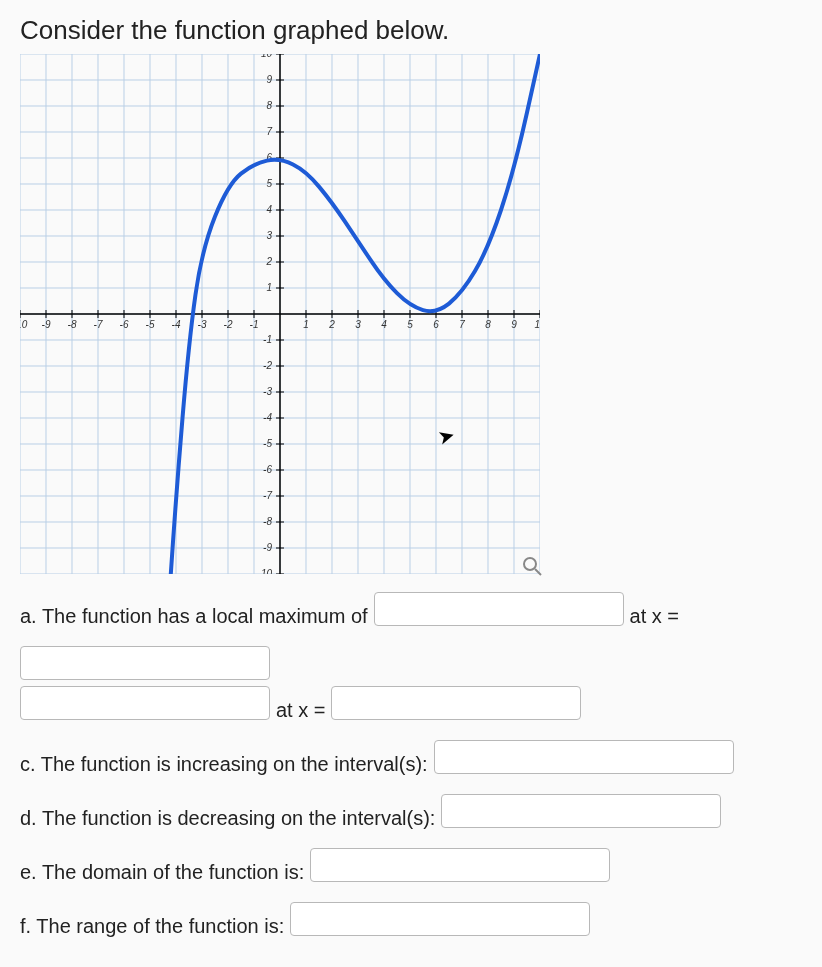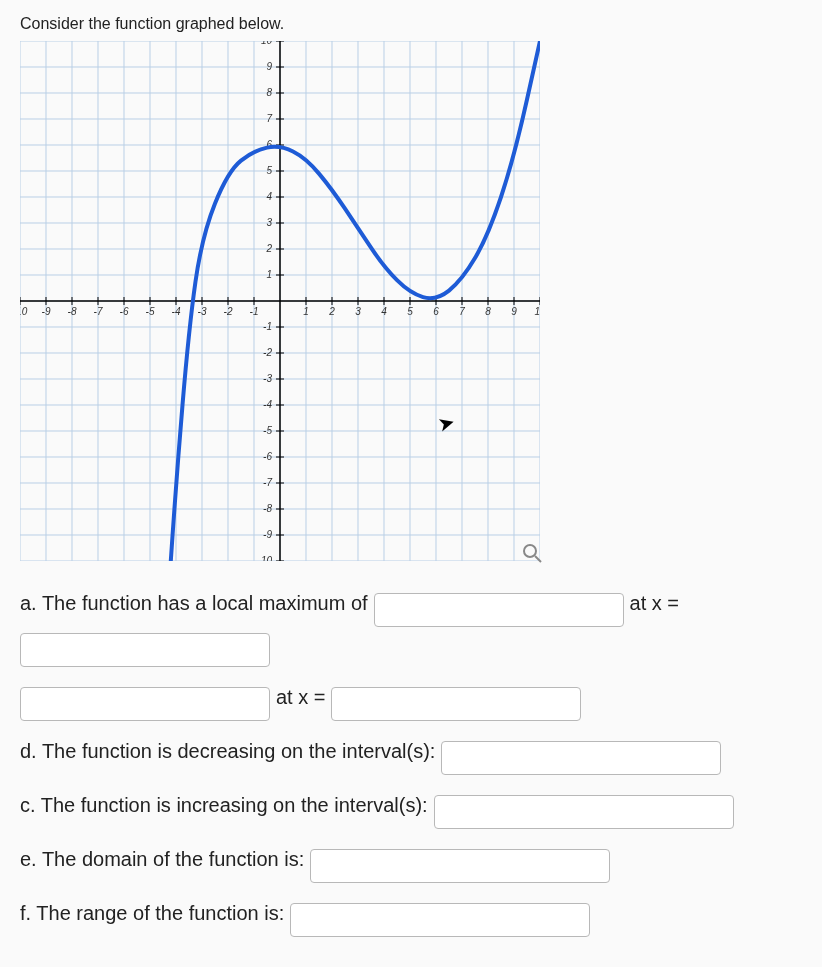--- a/index.html
+++ b/index.html
@@ -11,7 +11,7 @@
       color: #222;
     }
     .title {
-      font-size: 16px;
+      font-size: 26px;
       margin-bottom: 8px;
     }
     .graph-wrap {

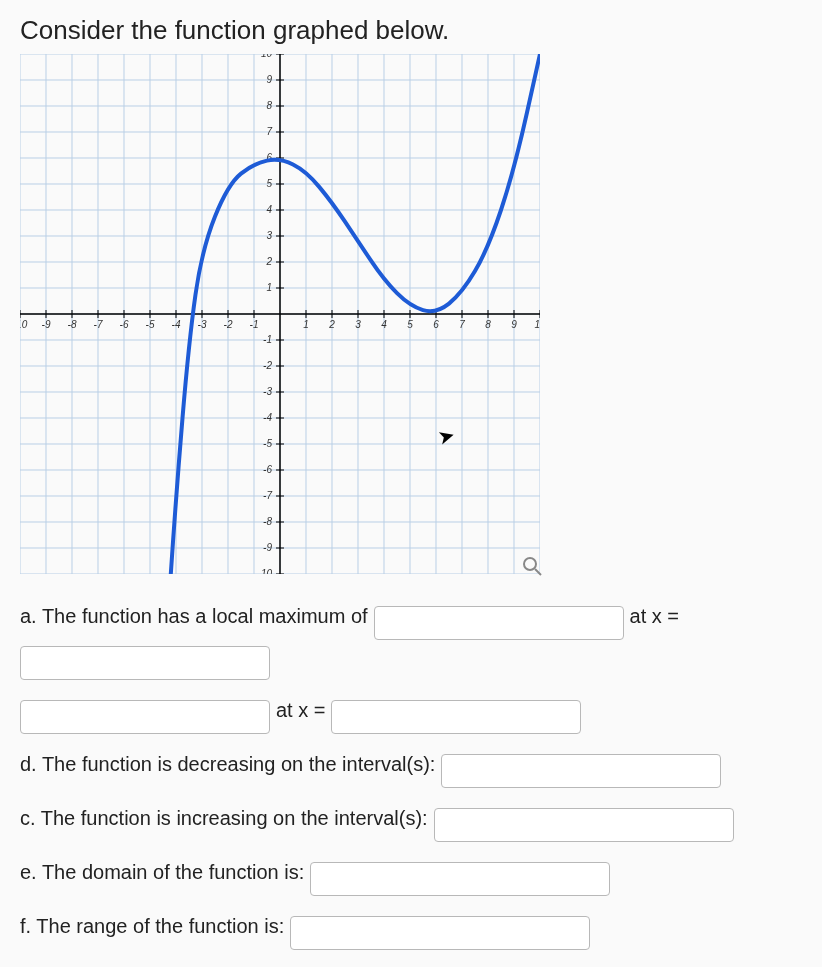--- a/index.html
+++ b/index.html
@@ -38,7 +38,7 @@
       transform: rotate(-15deg);
     }
     .questions { font-size: 20px; line-height: 2.4; }
-    .qrow { display: flex; align-items: flex-end; flex-wrap: wrap; gap: 6px; margin-bottom: 6px; }
+    .qrow { display: flex; align-items: flex-start; flex-wrap: wrap; gap: 6px; margin-bottom: 6px; }
     .input-box {
       display: inline-block;
       min-width: 110px;

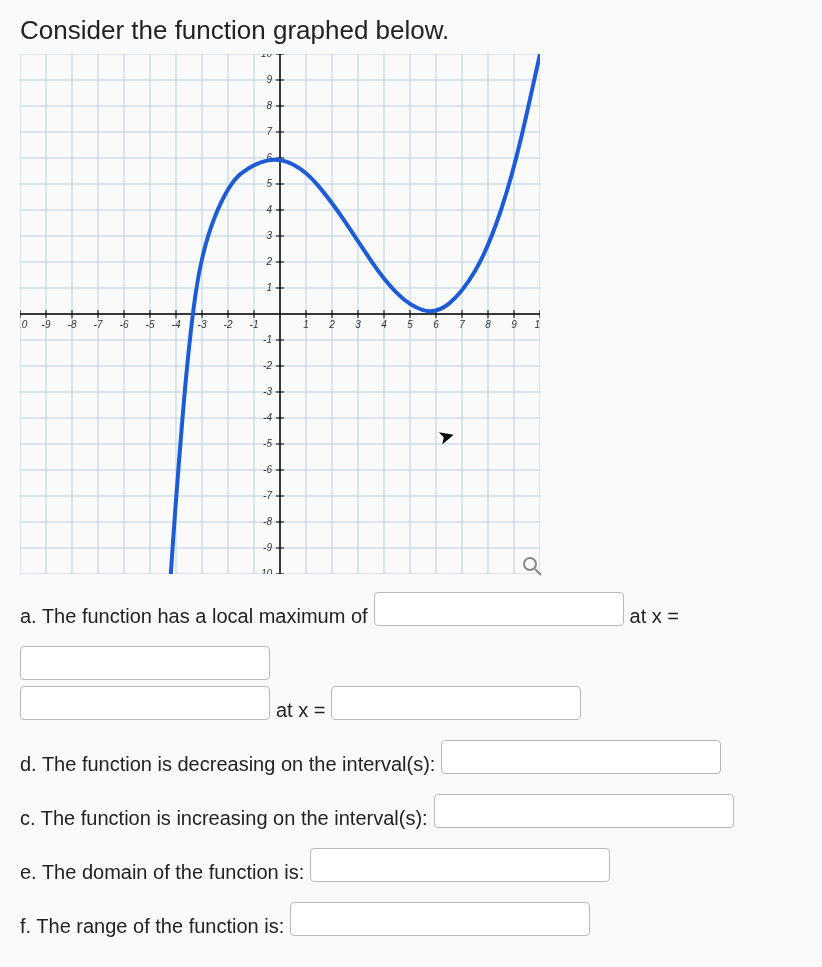--- a/index.html
+++ b/index.html
@@ -208,14 +208,14 @@
     <input class="input-box" style="">
   </div>
   <div class="qrow">
+    <span>c. The function is increasing on the interval(s):</span>
+    <input class="input-box input-wider" style="">
+  </div>
+  <div class="qrow">
     <span>d. The function is decreasing on the interval(s):</span>
     <input class="input-box input-wide" style="">
   </div>
   <div class="qrow">
-    <span>c. The function is increasing on the interval(s):</span>
-    <input class="input-box input-wider" style="">
-  </div>
-  <div class="qrow">
     <span>e. The domain of the function is:</span>
     <input class="input-box input-wider" style="">
   </div>

